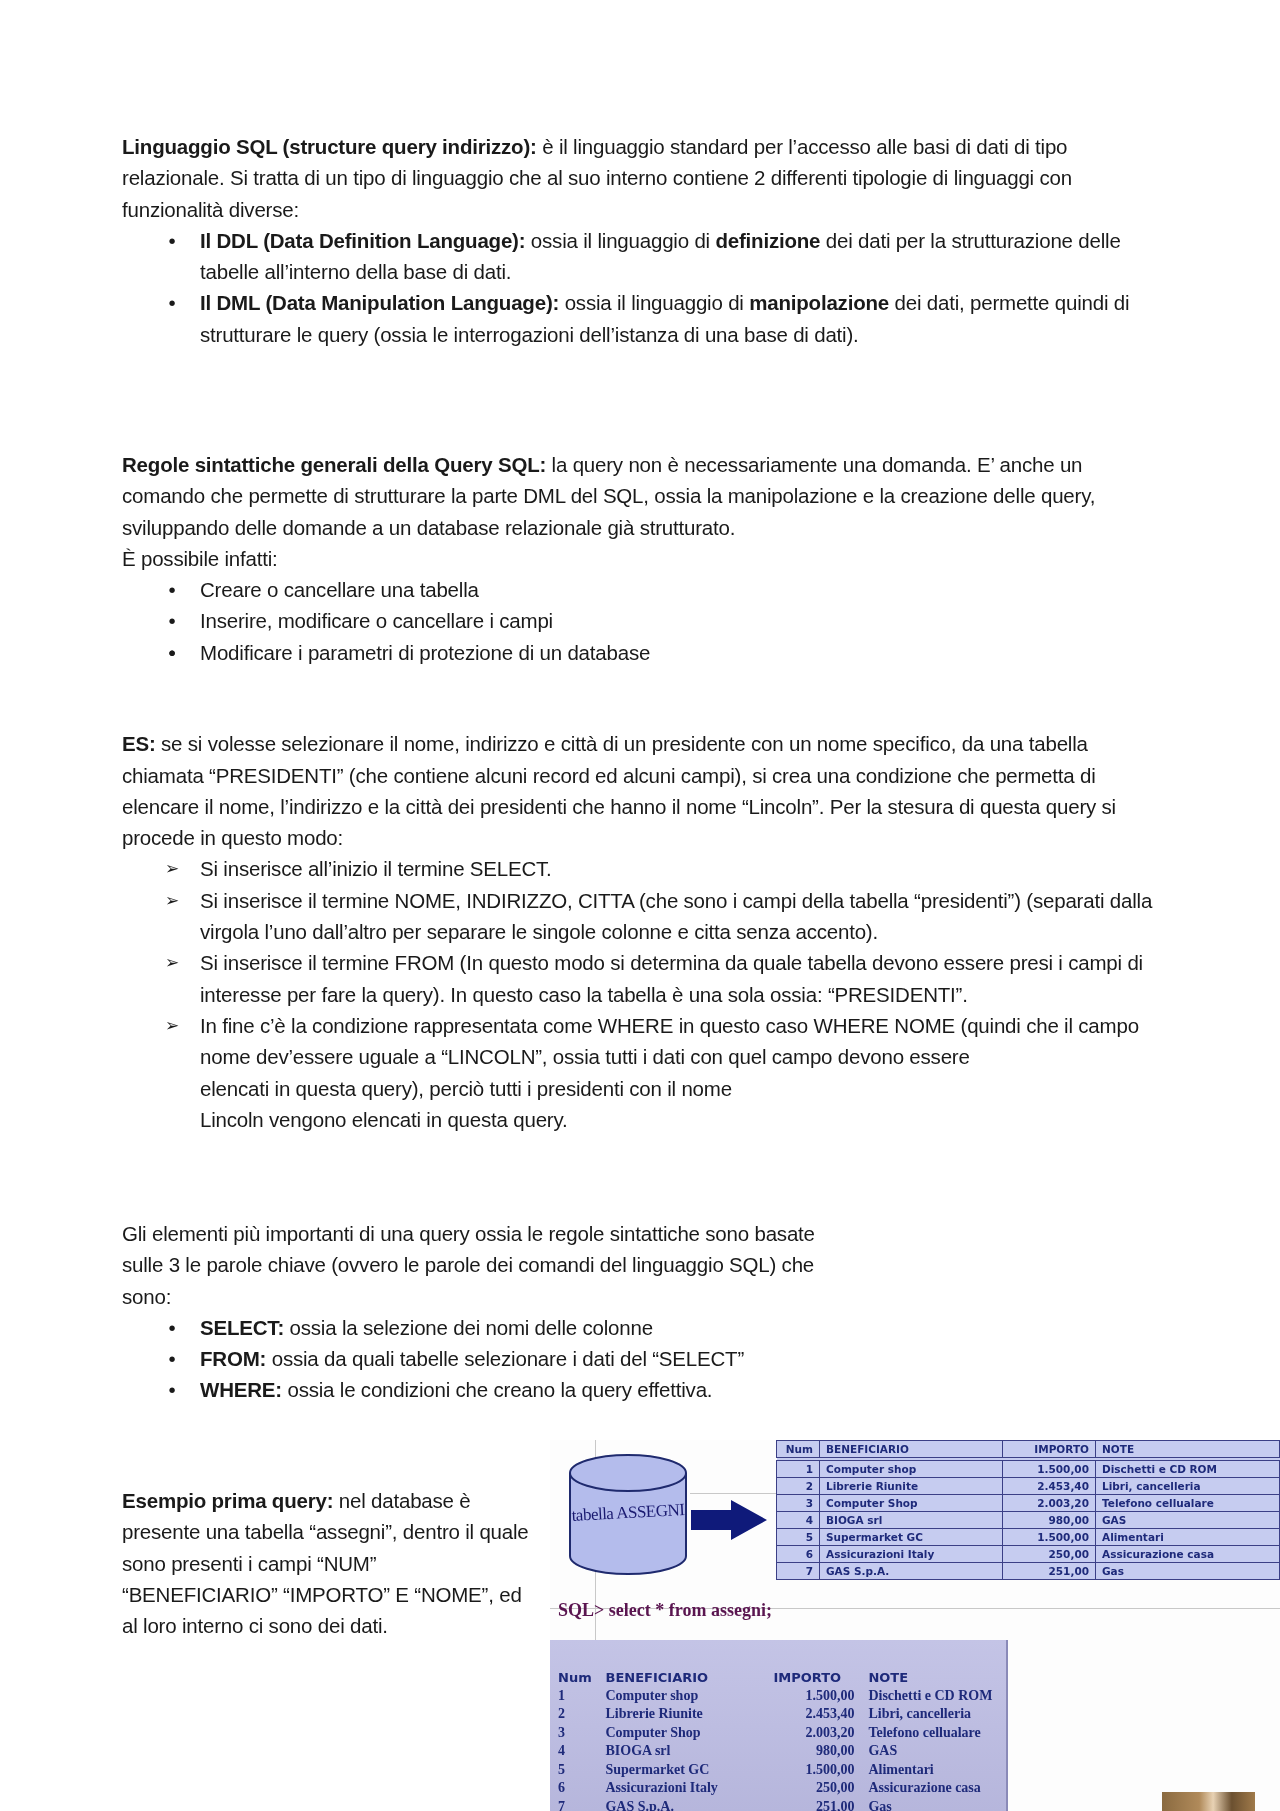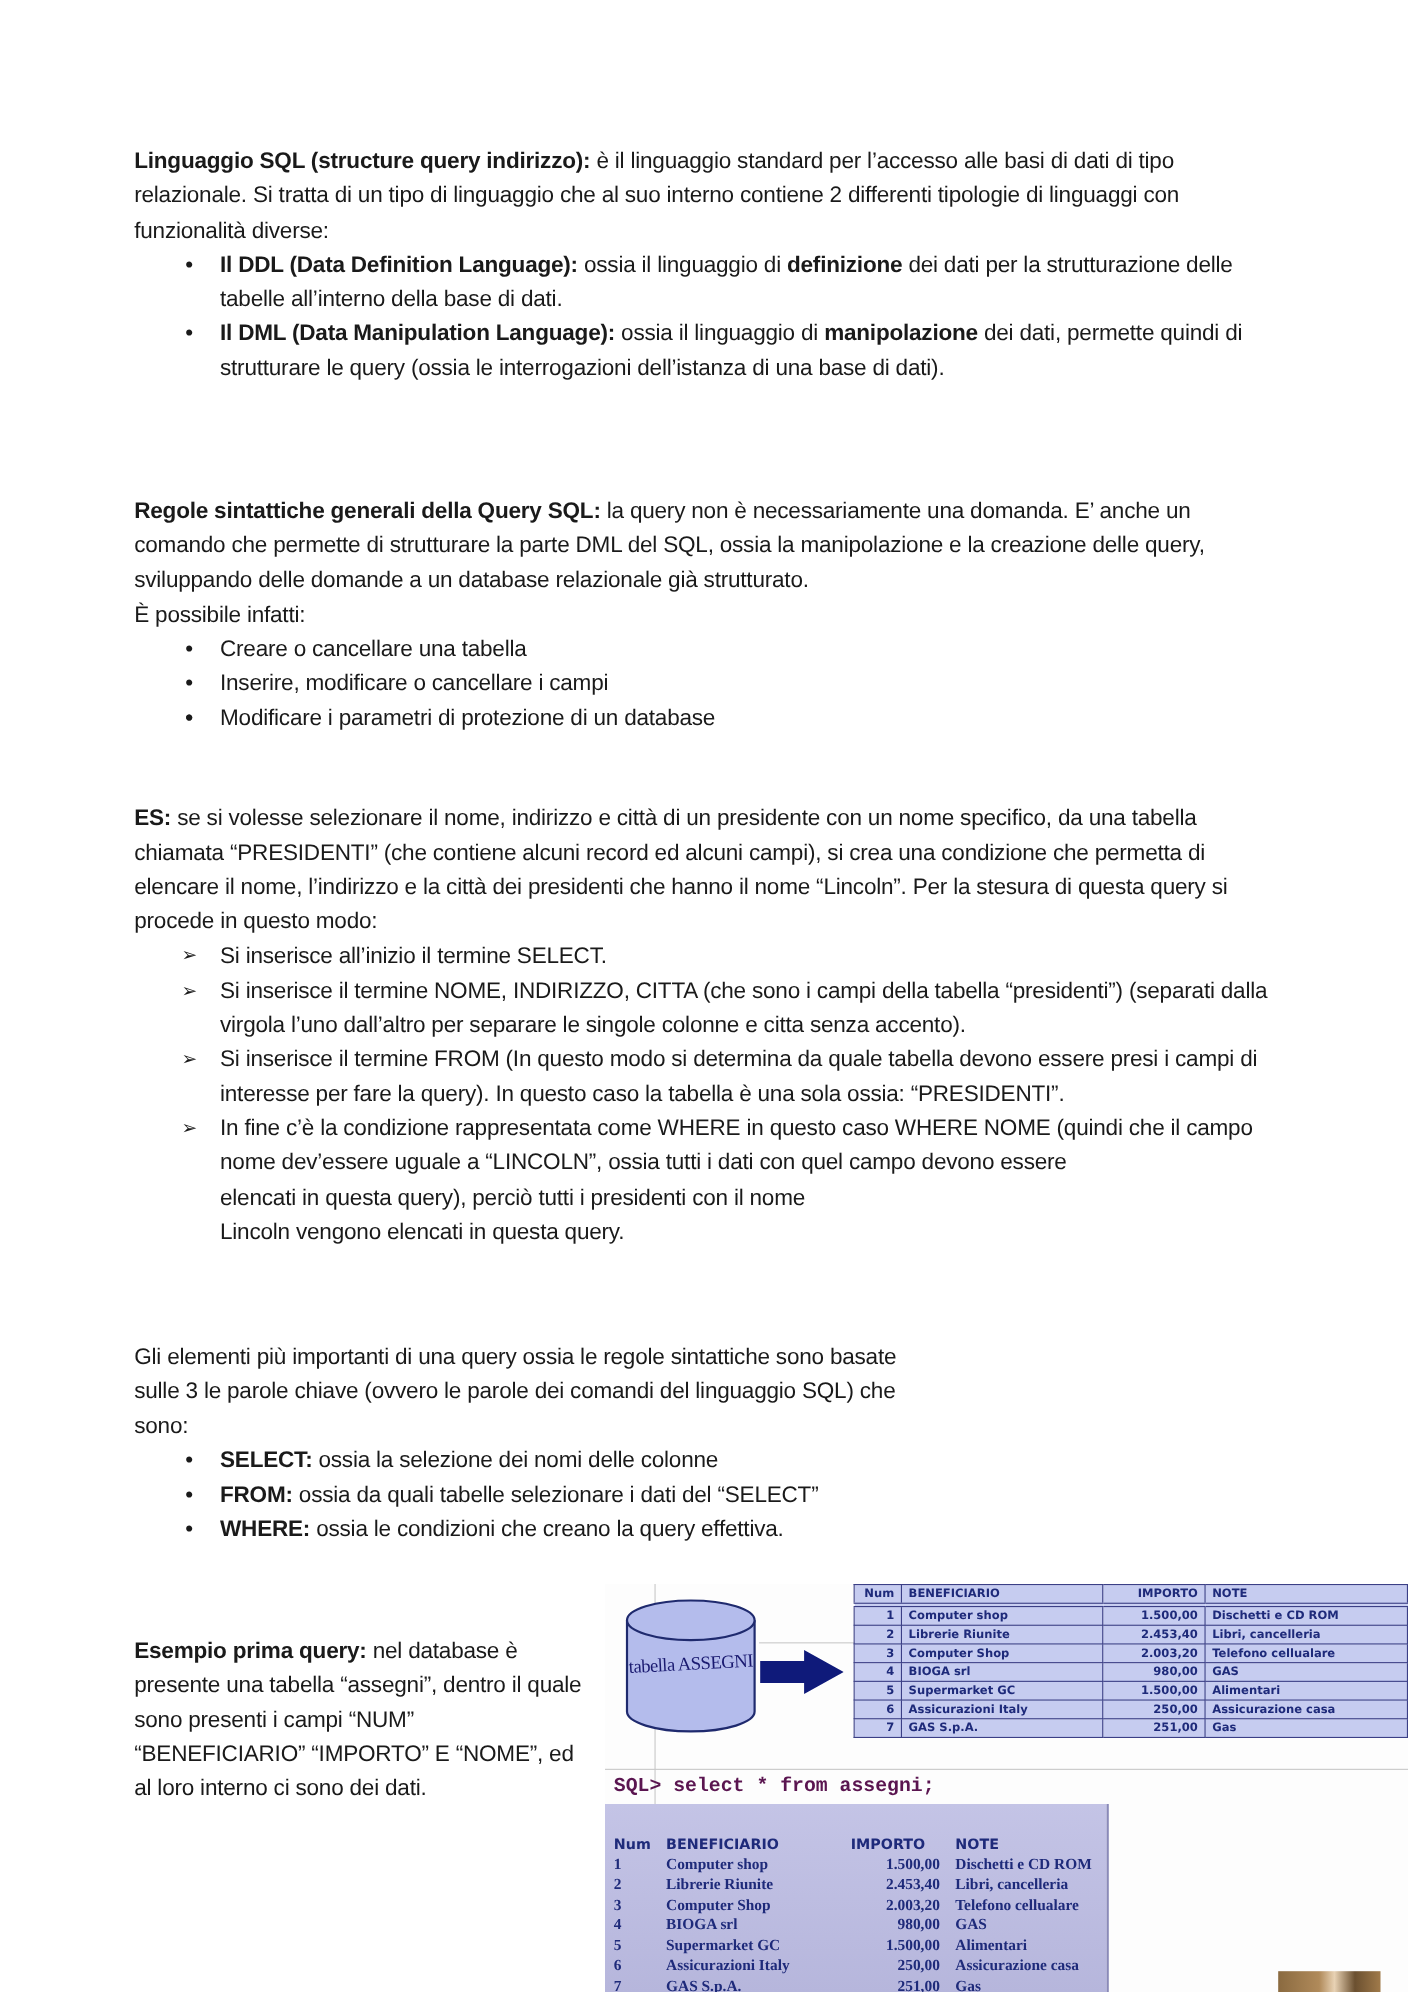--- a/index.html
+++ b/index.html
@@ -32,7 +32,7 @@
   table.top th { text-align: left; }
   table.top .r { text-align: right; }
   table.top tr.hdr th { border-bottom: 4px double #3b3f86; }
-  .sqlcmd { position: absolute; left: 8px; top: 174px; font-family: Liberation Mono, monospace; font-weight: bold;
+  .sqlcmd { position: absolute; left: 8px; top: 160px; font-family: Liberation Serif, serif; font-weight: bold;
             color: #5a1550; font-size: 18px; }
   .result { position: absolute; left: 0; top: 200px; width: 456px; height: 171px;
             background: linear-gradient(180deg, #c4c4e6 0%, #b6b6dc 100%); border-right: 2px solid #8a8ab8; }

